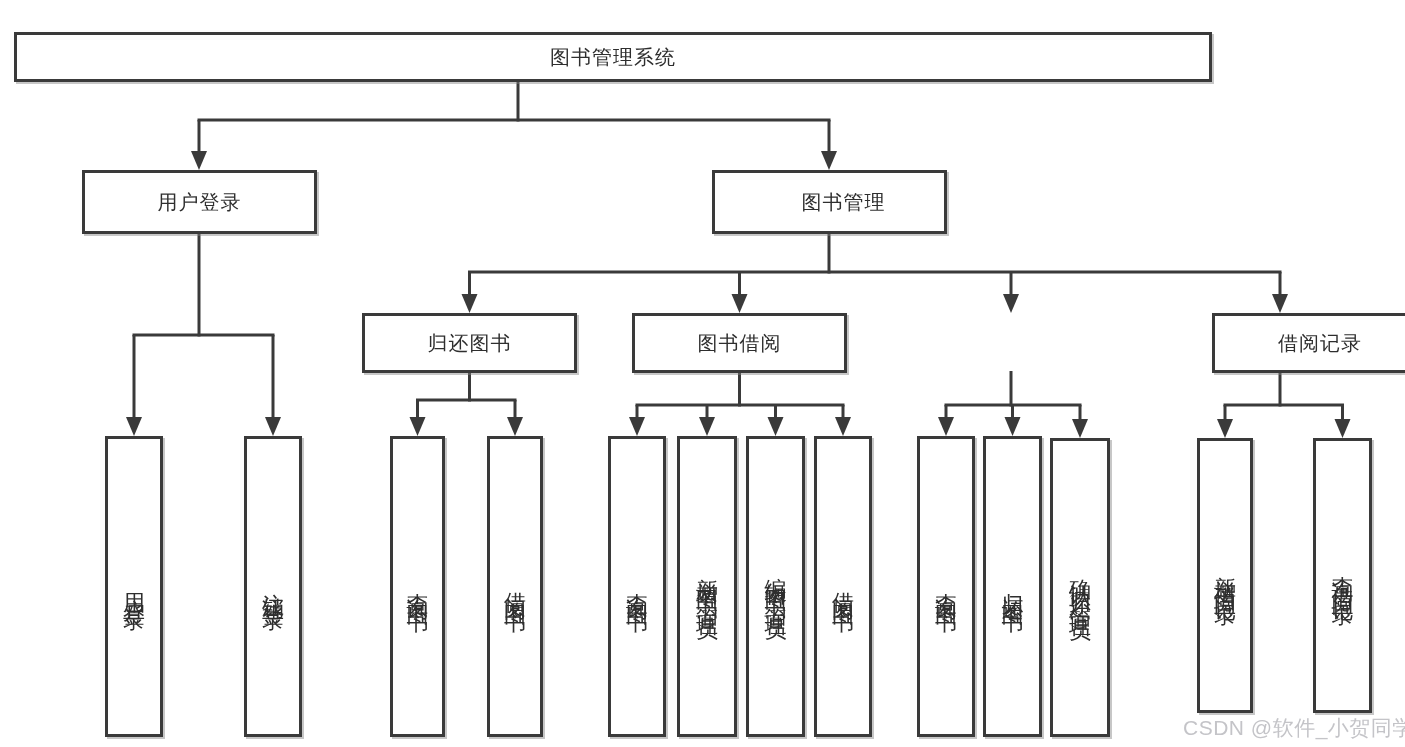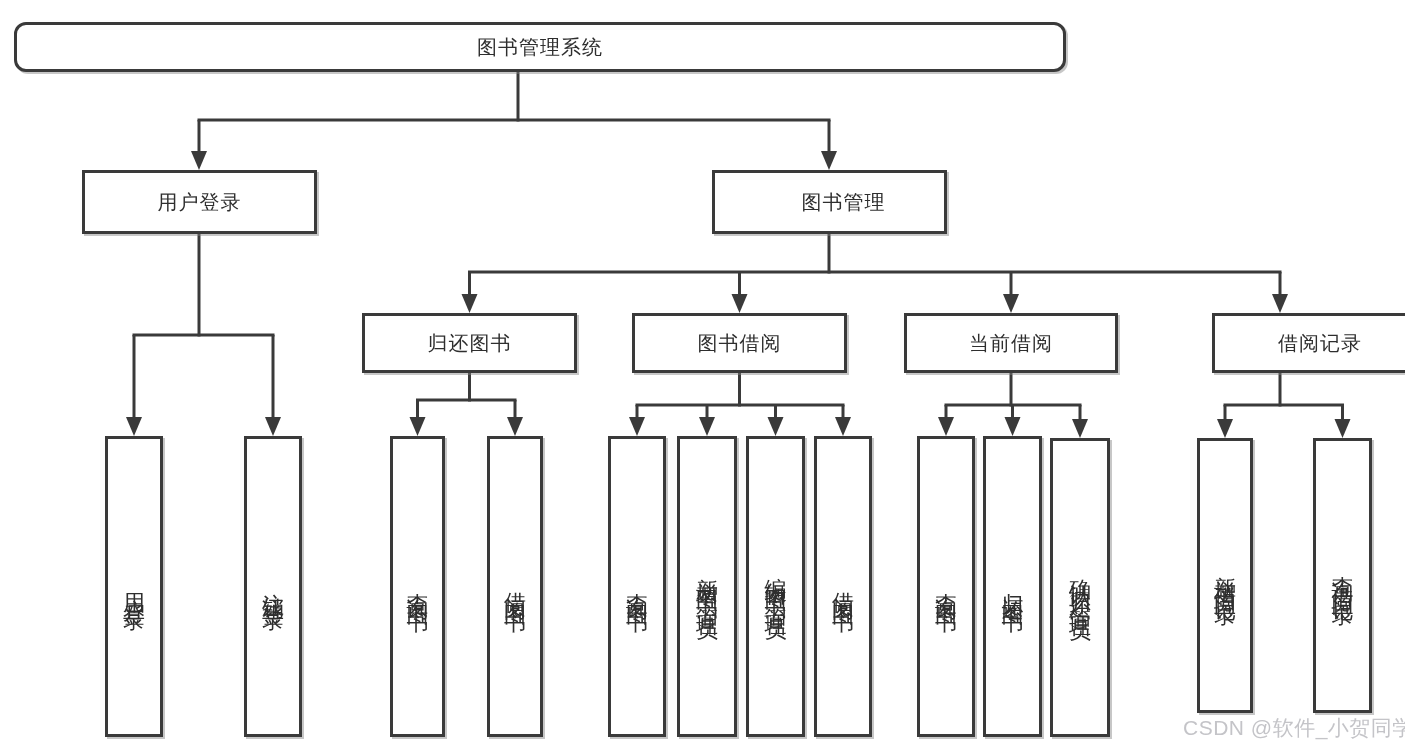--- a/index.html
+++ b/index.html
@@ -119,7 +119,7 @@
     <polygon points="1334.5,419 1350.5,419 1342.5,438"></polygon>
   </svg>
 
-  <div class="node hnode root" style="left:14px;top:22px;width:1052px;height:50px;border-radius:12px;">
+  <div class="node hnode root" style="left:14px;top:32px;width:1198px;height:50px;">
     <span>图书管理系统</span>
   </div>
 

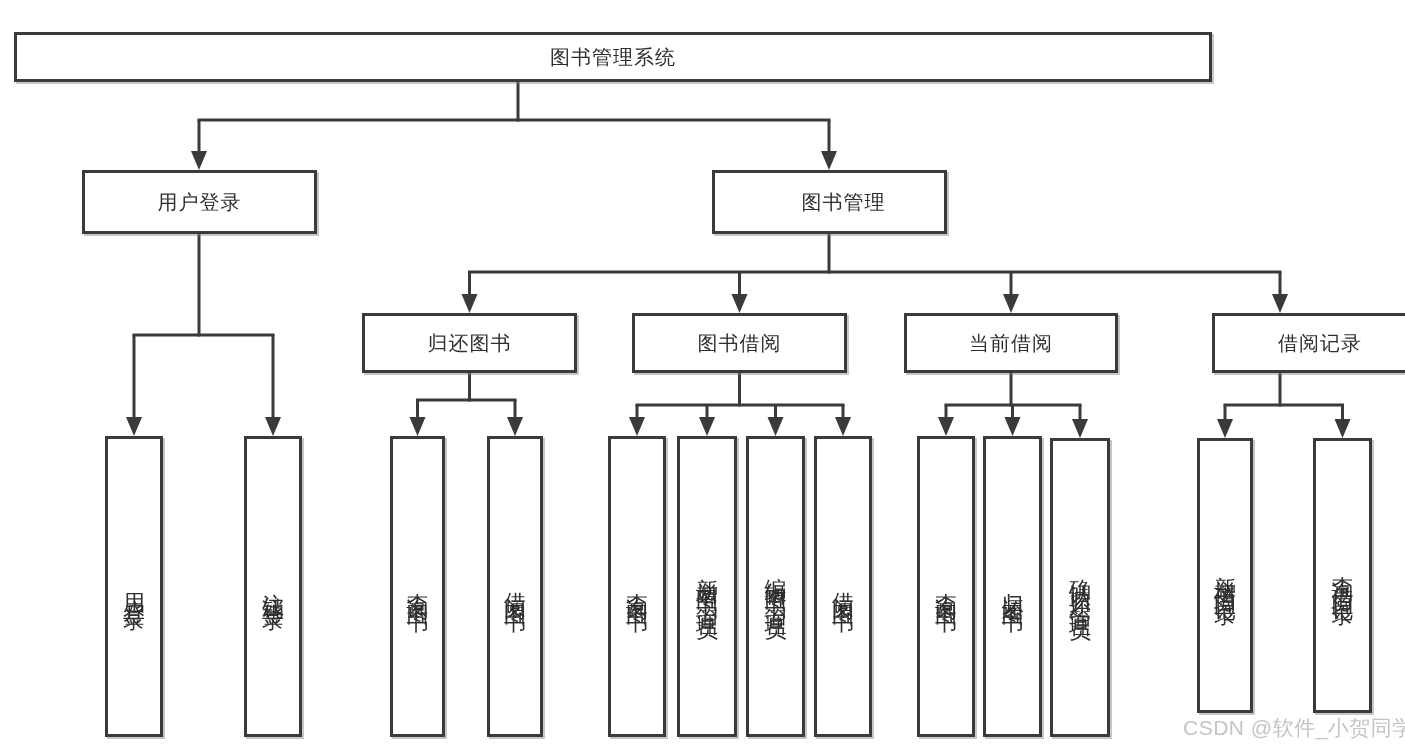--- a/index.html
+++ b/index.html
@@ -136,9 +136,6 @@
   <div class="node hnode" style="left:632px;top:313px;width:215px;height:60px;align-items:center;">
     <span>图书借阅</span>
   </div>
-  <div class="node hnode" style="left:904px;top:313px;width:214px;height:60px;">
-    <span>当前借阅</span>
-  </div>
   <div class="node hnode" style="left:1172px;top:313px;width:216px;height:60px;margin-left:40px;">
     <span>借阅记录</span>
   </div>

